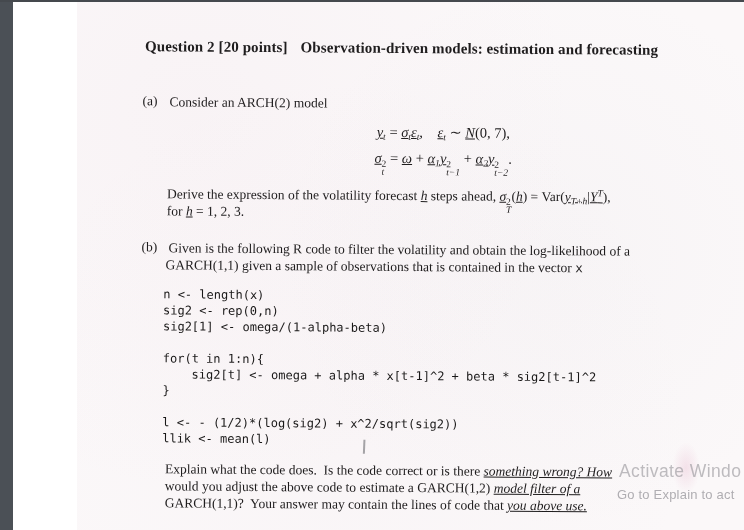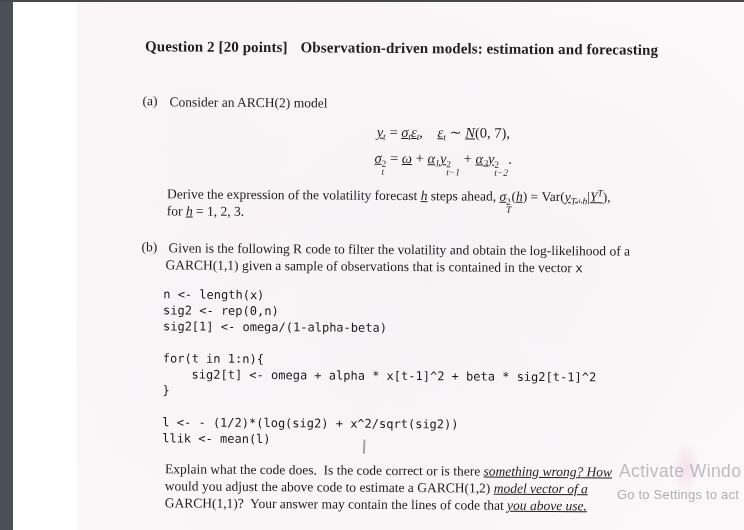--- a/index.html
+++ b/index.html
@@ -88,7 +88,7 @@
       </div>
 
     <div class="para mathline" style="left:91px;top:460px;width:540px;"><span class="r">Explain what the code does.  Is the code correct or is there </span><span class="r it">something wrong? How</span></div>
-    <div class="para mathline" style="left:91px;top:477px;width:540px;"><span class="r">would you adjust the above code to estimate a GARCH(1,2) </span><span class="r it">model vector of a</span></div>
+    <div class="para mathline" style="left:91px;top:477px;width:540px;"><span class="r">would you adjust the above code to estimate a GARCH(1,2) </span><span class="r it">model filter of a</span></div>
     <div class="para mathline" style="left:91px;top:494px;width:540px;"><span class="r">GARCH(1,1)?  Your answer may contain the lines of code that </span><span class="r it">you above use.</span></div>
 
     <div class="pen-mark"></div>

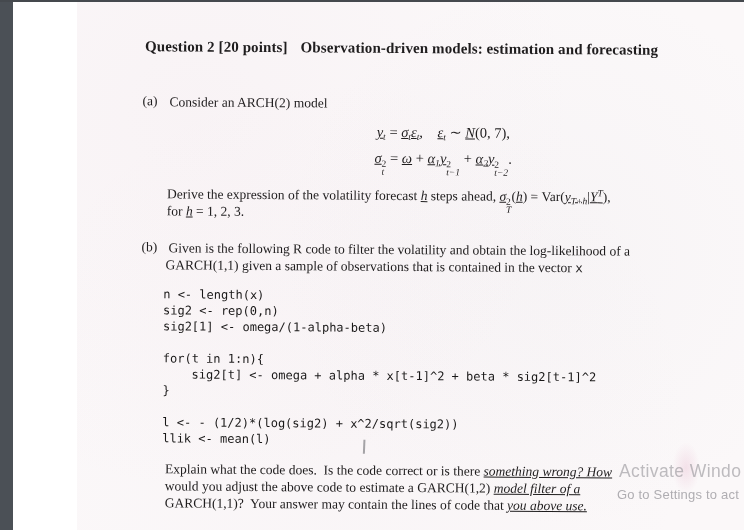--- a/index.html
+++ b/index.html
@@ -99,6 +99,6 @@
 <div class="top-line"></div>
 
 <div class="wm wm1">Activate Windo</div>
-<div class="wm wm2">Go to Settings to act</div>
+<div class="wm wm2">Go to Explain to act</div>
 
 </body></html>

